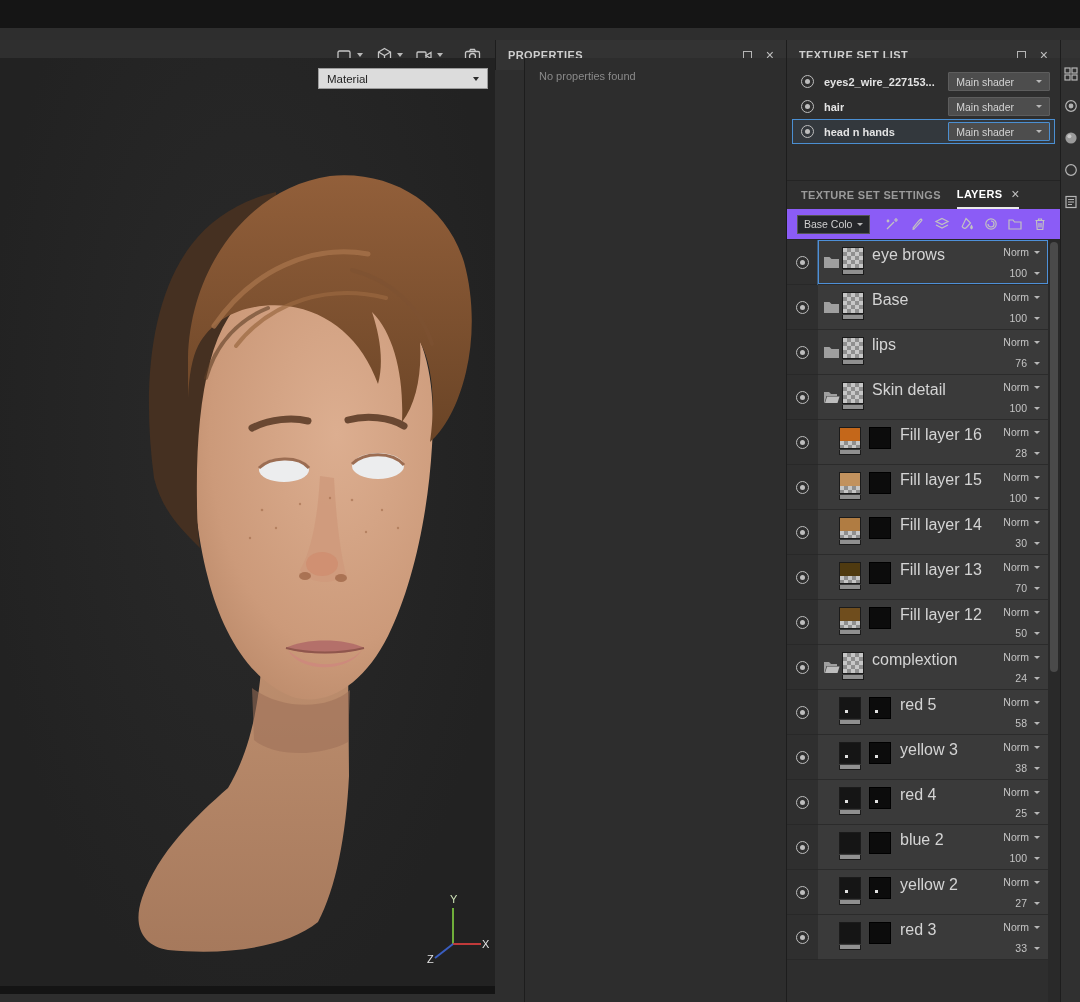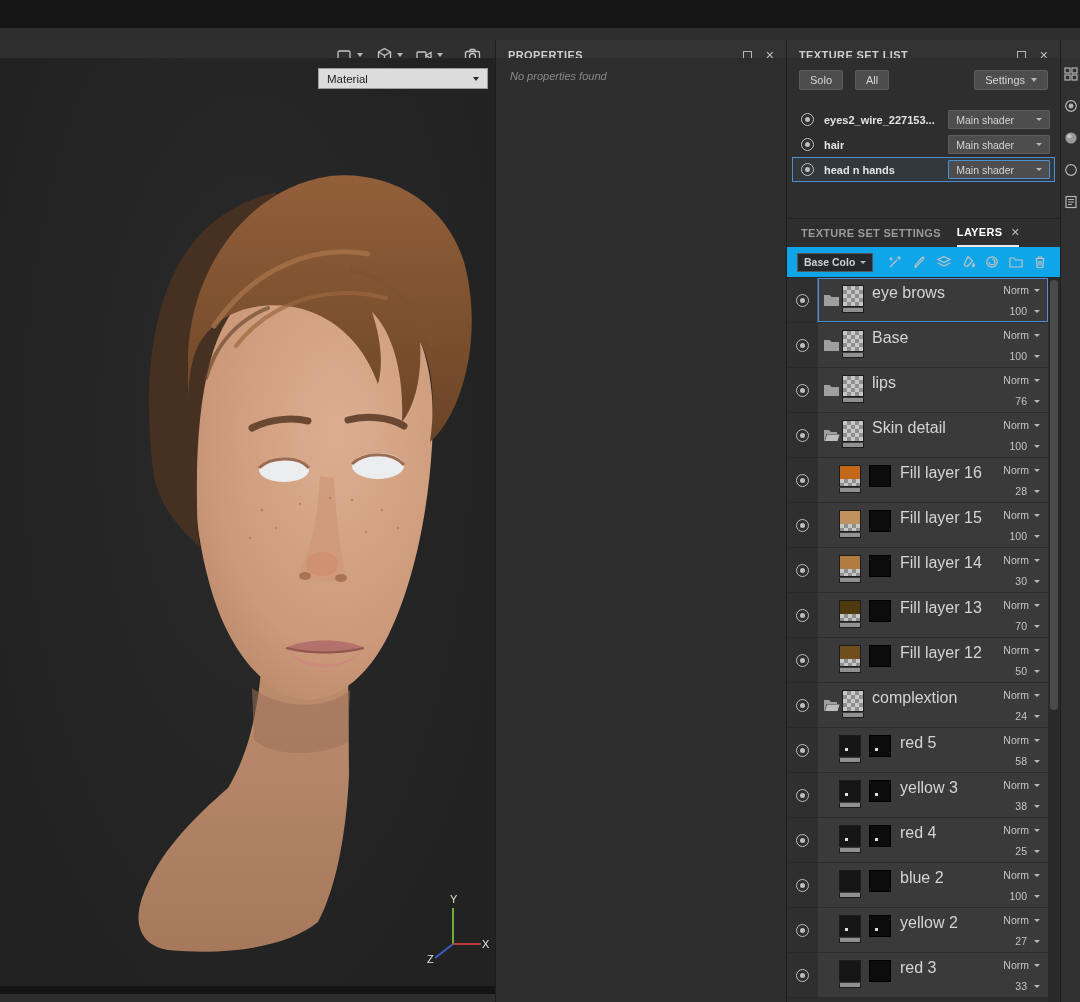--- a/index.html
+++ b/index.html
@@ -45,7 +45,7 @@
     font-size:11.5px;color:#1f1f1f;}
   .axis-gizmo{position:absolute;right:6px;bottom:28px;}
   
-  .props-body{position:absolute;left:495px;top:58px;width:291px;height:944px;background:#2d2d2d;border-left:1px solid #1d1d1d;box-sizing:border-box;font-style:italic;}
+  .props-body{position:absolute;left:524px;top:58px;width:291px;height:944px;background:#2d2d2d;border-left:1px solid #1d1d1d;box-sizing:border-box;}
   .props-empty{padding:12px 14px;font-size:11px;color:#8a8a8a;}
   
   .right-col{position:absolute;left:786px;top:58px;width:274px;height:944px;background:#2e2e2e;border-left:1px solid #1d1d1d;box-sizing:border-box;display:flex;flex-direction:column;}

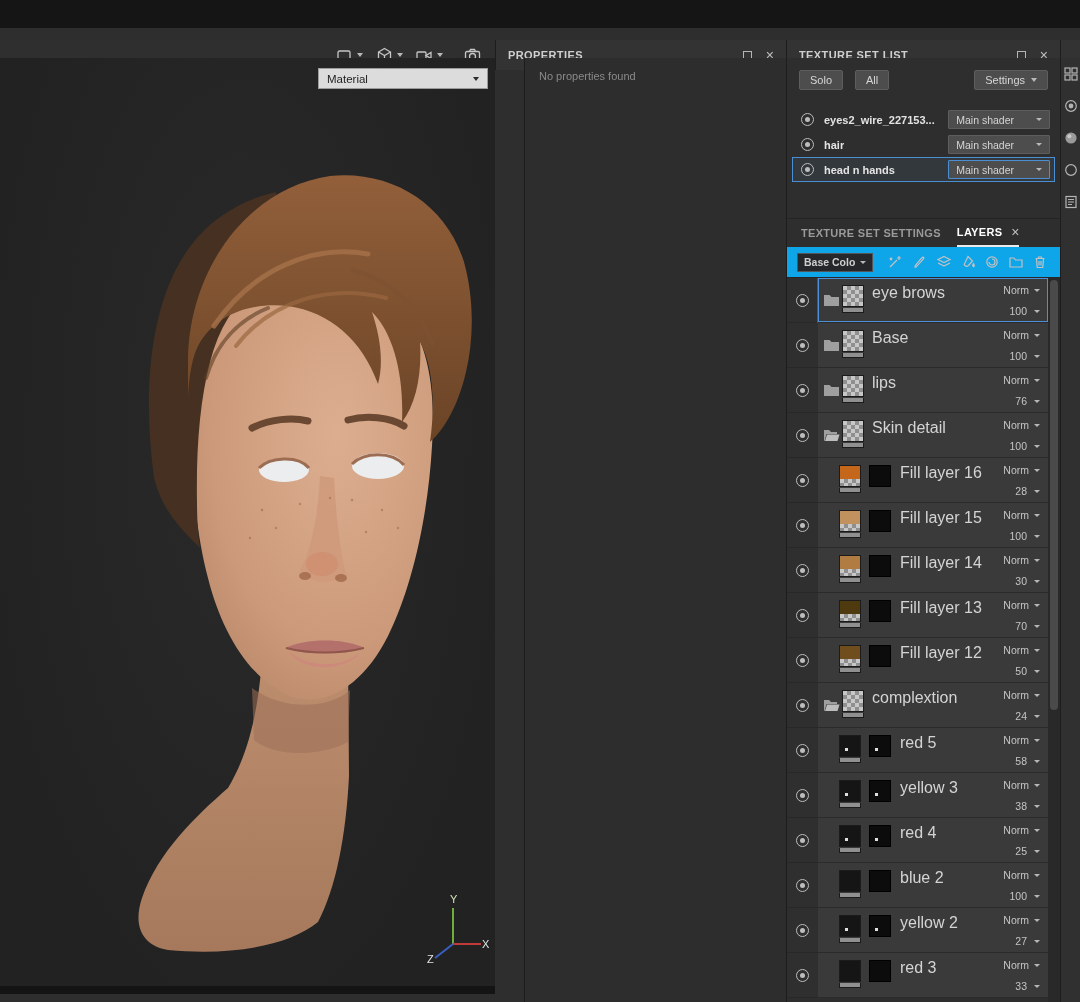--- a/index.html
+++ b/index.html
@@ -251,14 +251,6 @@
 
 <div class="right-col">
 
-  <div class="tsl-controls">
-    <button class="btn">Solo</button>
-    <button class="btn">All</button>
-    <button class="btn settings-btn">
-      <span>Settings</span>
-      <span class="chev"></span>
-    </button>
-  </div>
 
   <div class="tsl-rows">
   <div class="tsl-row">

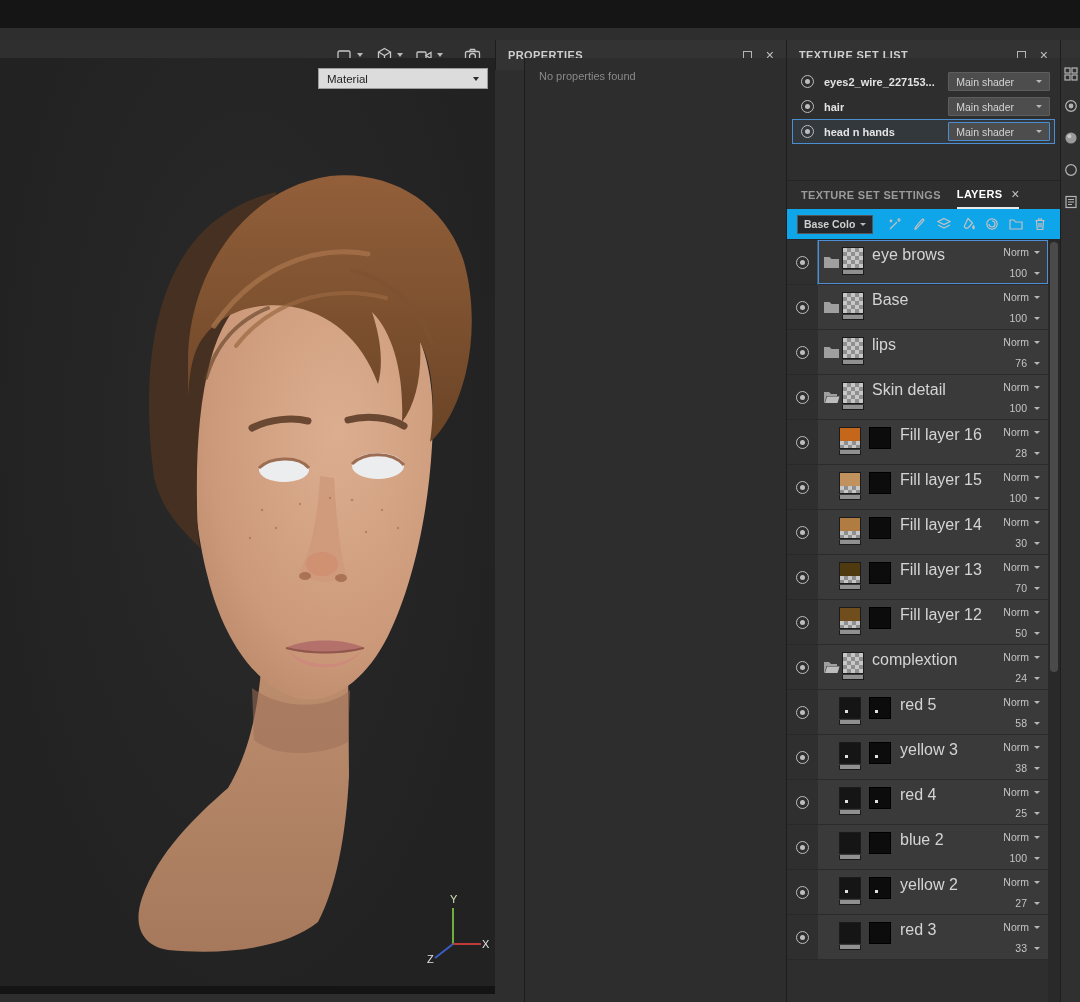--- a/index.html
+++ b/index.html
@@ -67,7 +67,7 @@
   .tab-active-wrap{display:flex;align-items:center;gap:9px;border-bottom:2px solid #eaeaea;padding-bottom:6px;}
   .tab.active{color:#ffffff;padding-bottom:0;}
   
-  .layers-toolbar{height:31px;display:flex;align-items:center;padding:0 10px;background:#0ea5e9;border-bottom:1px solid #272727;box-sizing:border-box;font-weight:bold;}
+  .layers-toolbar{height:31px;display:flex;align-items:center;padding:0 10px;background:#8b5cf6;border-bottom:1px solid #272727;box-sizing:border-box;}
   .channel-dd{background:#25272a;border:1px solid #555;height:19px;padding:0 6px;font-size:10.5px;color:#cfcfcf;
     display:inline-flex;align-items:center;gap:5px;box-sizing:border-box;white-space:nowrap;}
   .lt-icons{display:flex;flex:1;justify-content:space-between;margin-left:12px;align-items:center;}

